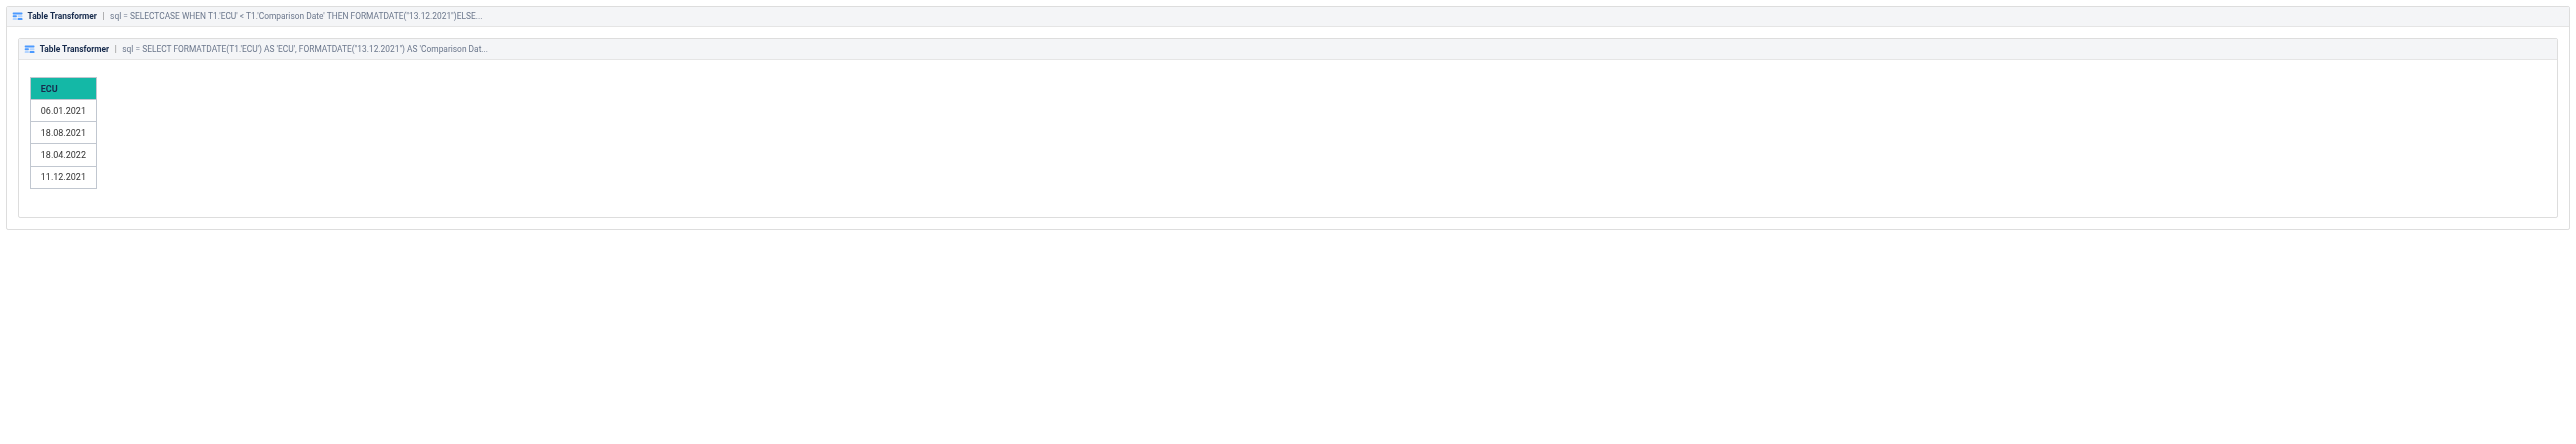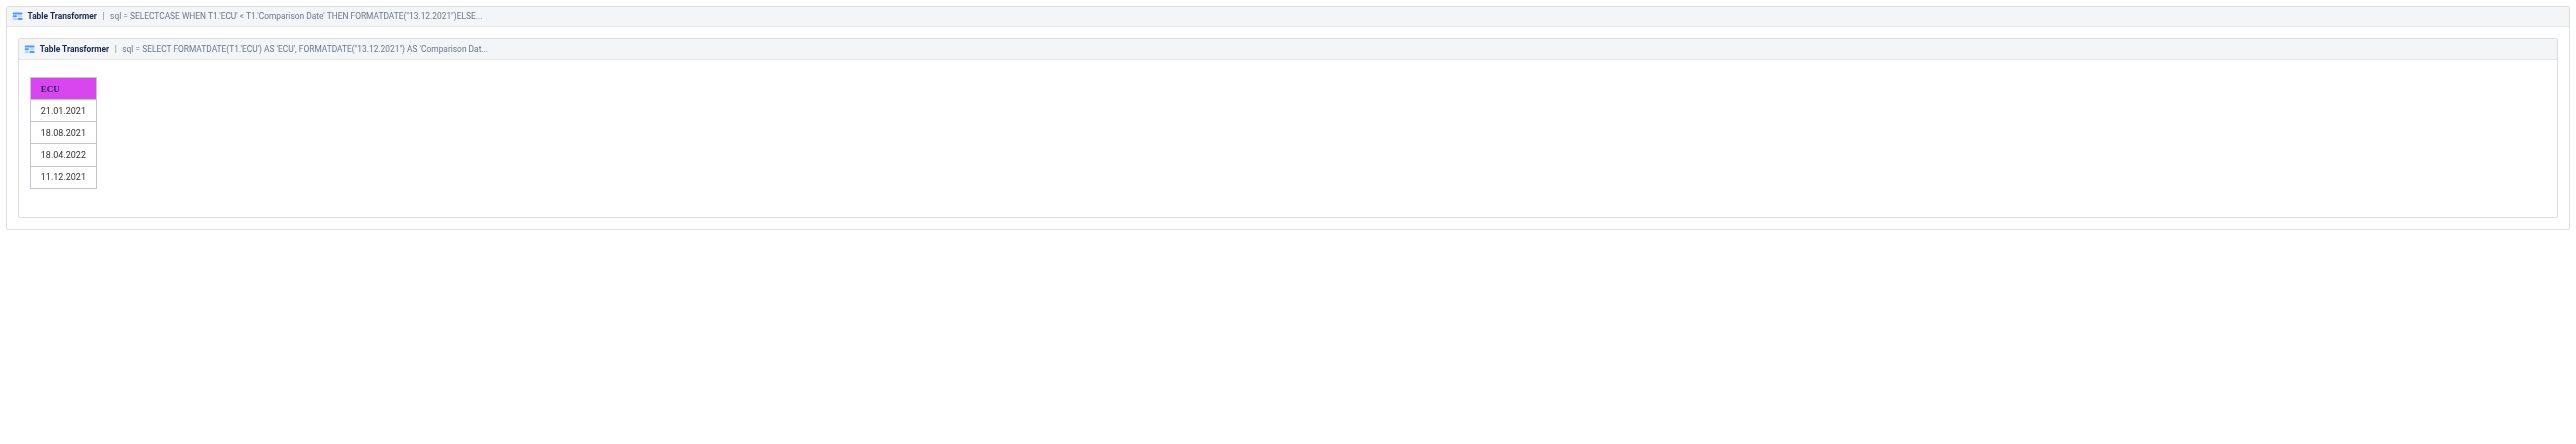--- a/index.html
+++ b/index.html
@@ -60,13 +60,12 @@
       color: #333;
     }
     .data-table th {
-      background: #d946ef;
+      background: #14b8a6;
       text-align: left;
       font-weight: bold;
       padding: 5.6px 9.8px;
       border: 0.7px solid #c1c7d0;
       color: #172b4d;
-      font-family: Liberation Serif, serif;
     }
     .data-table td {
       padding: 5.6px 9.8px;

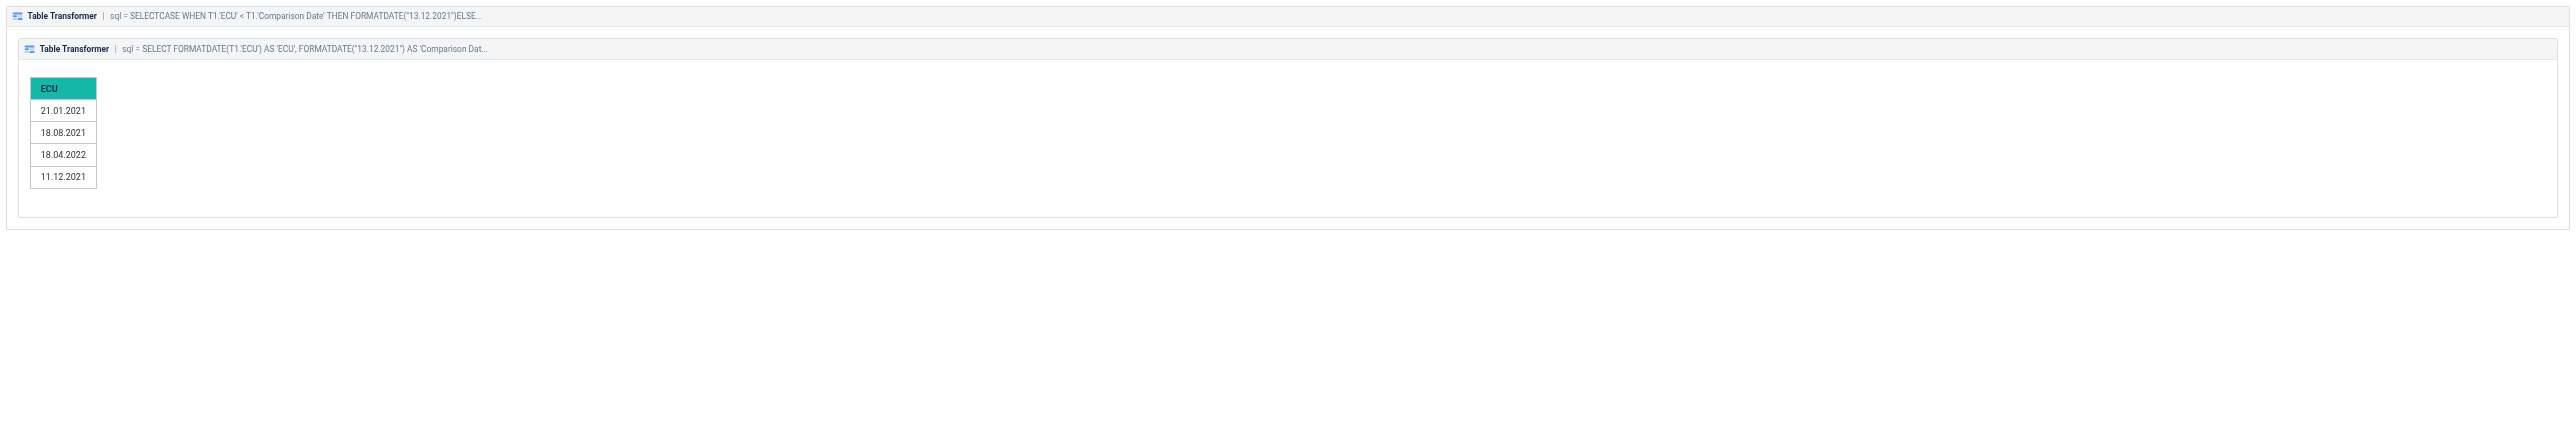--- a/index.html
+++ b/index.html
@@ -117,7 +117,7 @@
           </thead>
           <tbody>
             <tr>
-                <td>21.01.2021</td>
+                <td>06.01.2021</td>
               </tr>
             <tr>
                 <td>18.08.2021</td>

